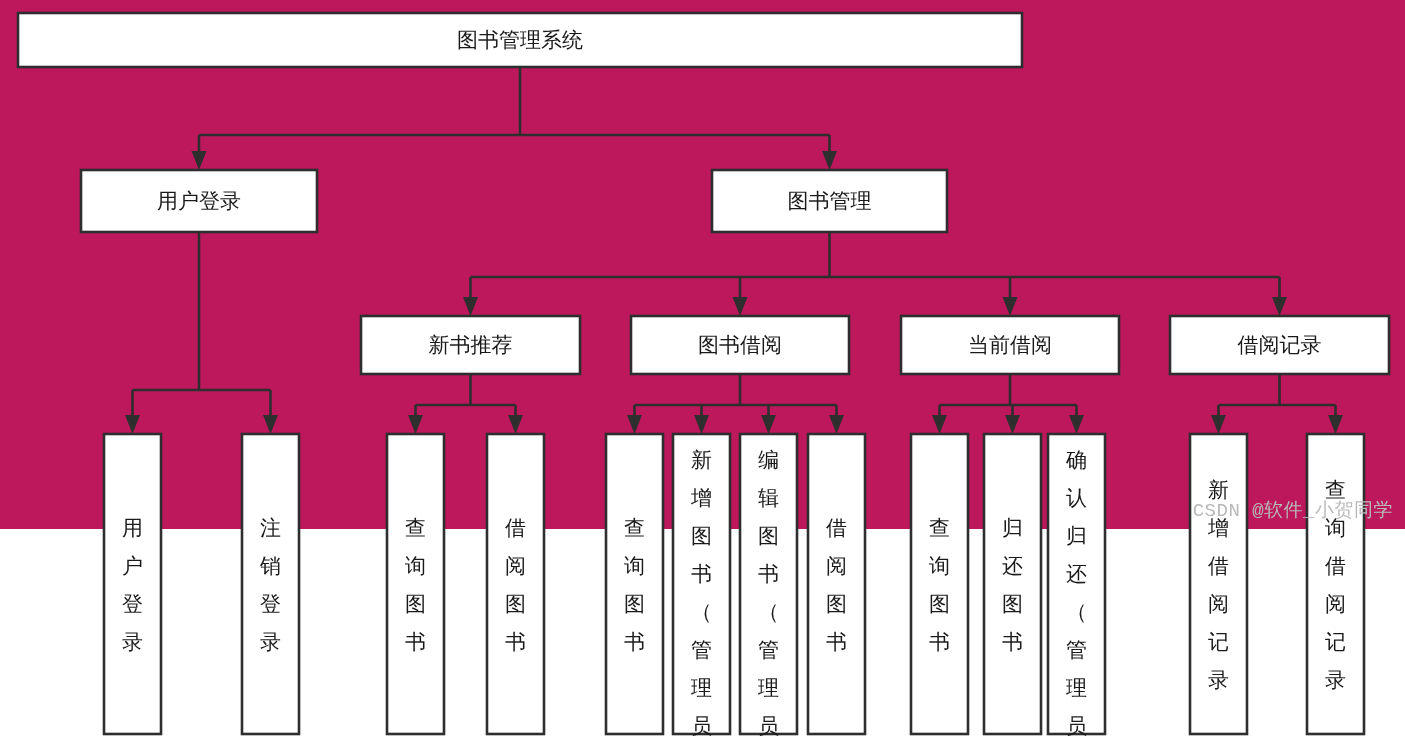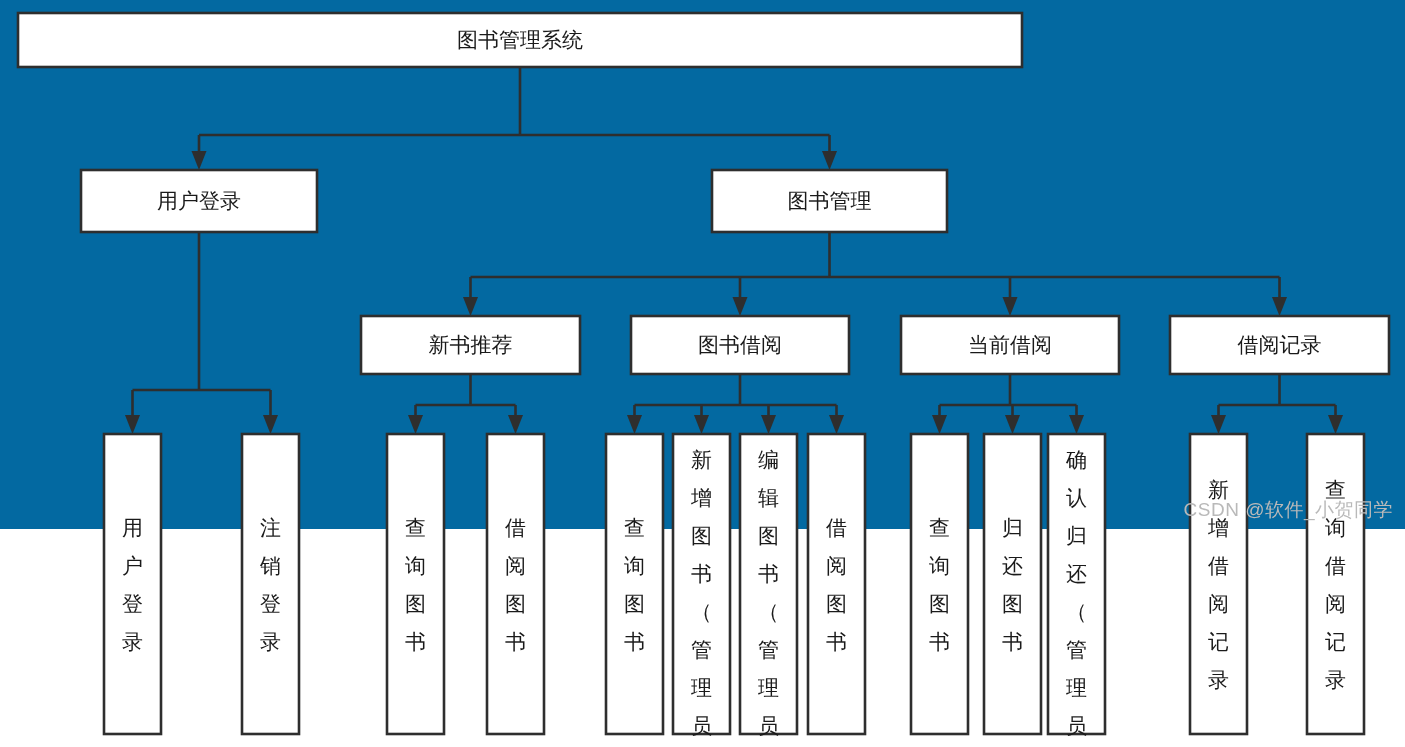--- a/index.html
+++ b/index.html
@@ -17,7 +17,7 @@
     position: relative;
     width: 1405px;
     height: 529px;
-    background: #0369a1;
+    background: #be185d;
   }
   svg#tree-svg {
     position: absolute;

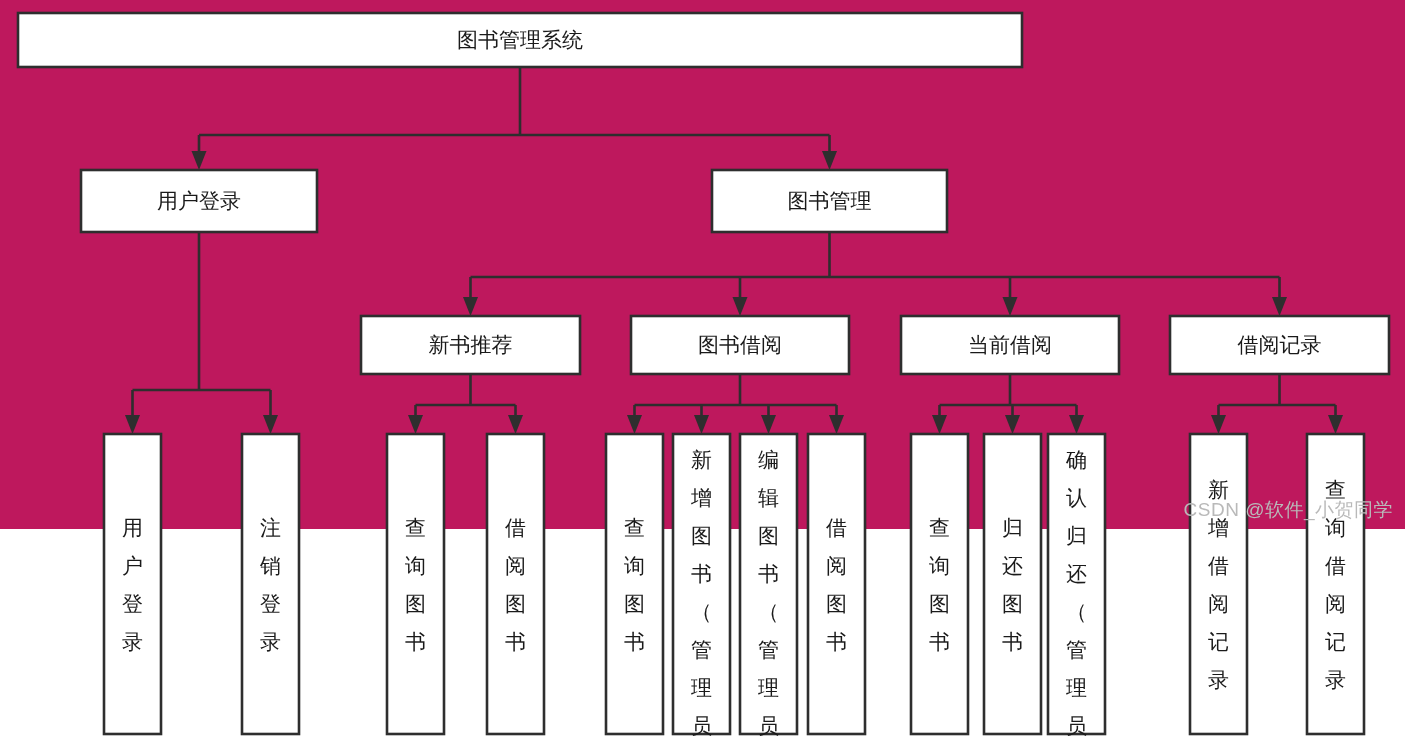--- a/index.html
+++ b/index.html
@@ -57,7 +57,7 @@
     position: absolute;
     right: 12px;
     bottom: 6px;
-    font-family: Liberation Sans, sans-serif;
+    font-family: Liberation Mono, monospace;
     font-size: 19px;
     color: #b9b9b9;
     letter-spacing: 0.5px;

